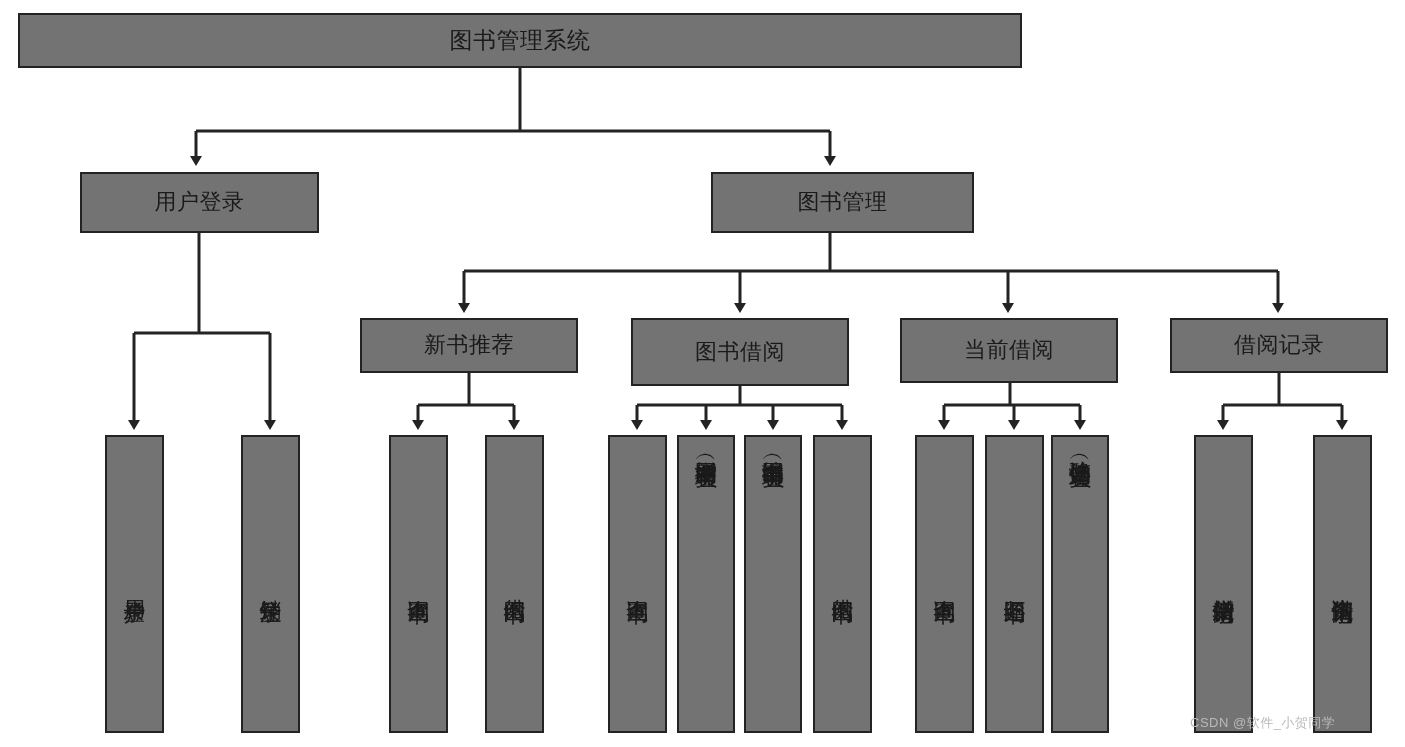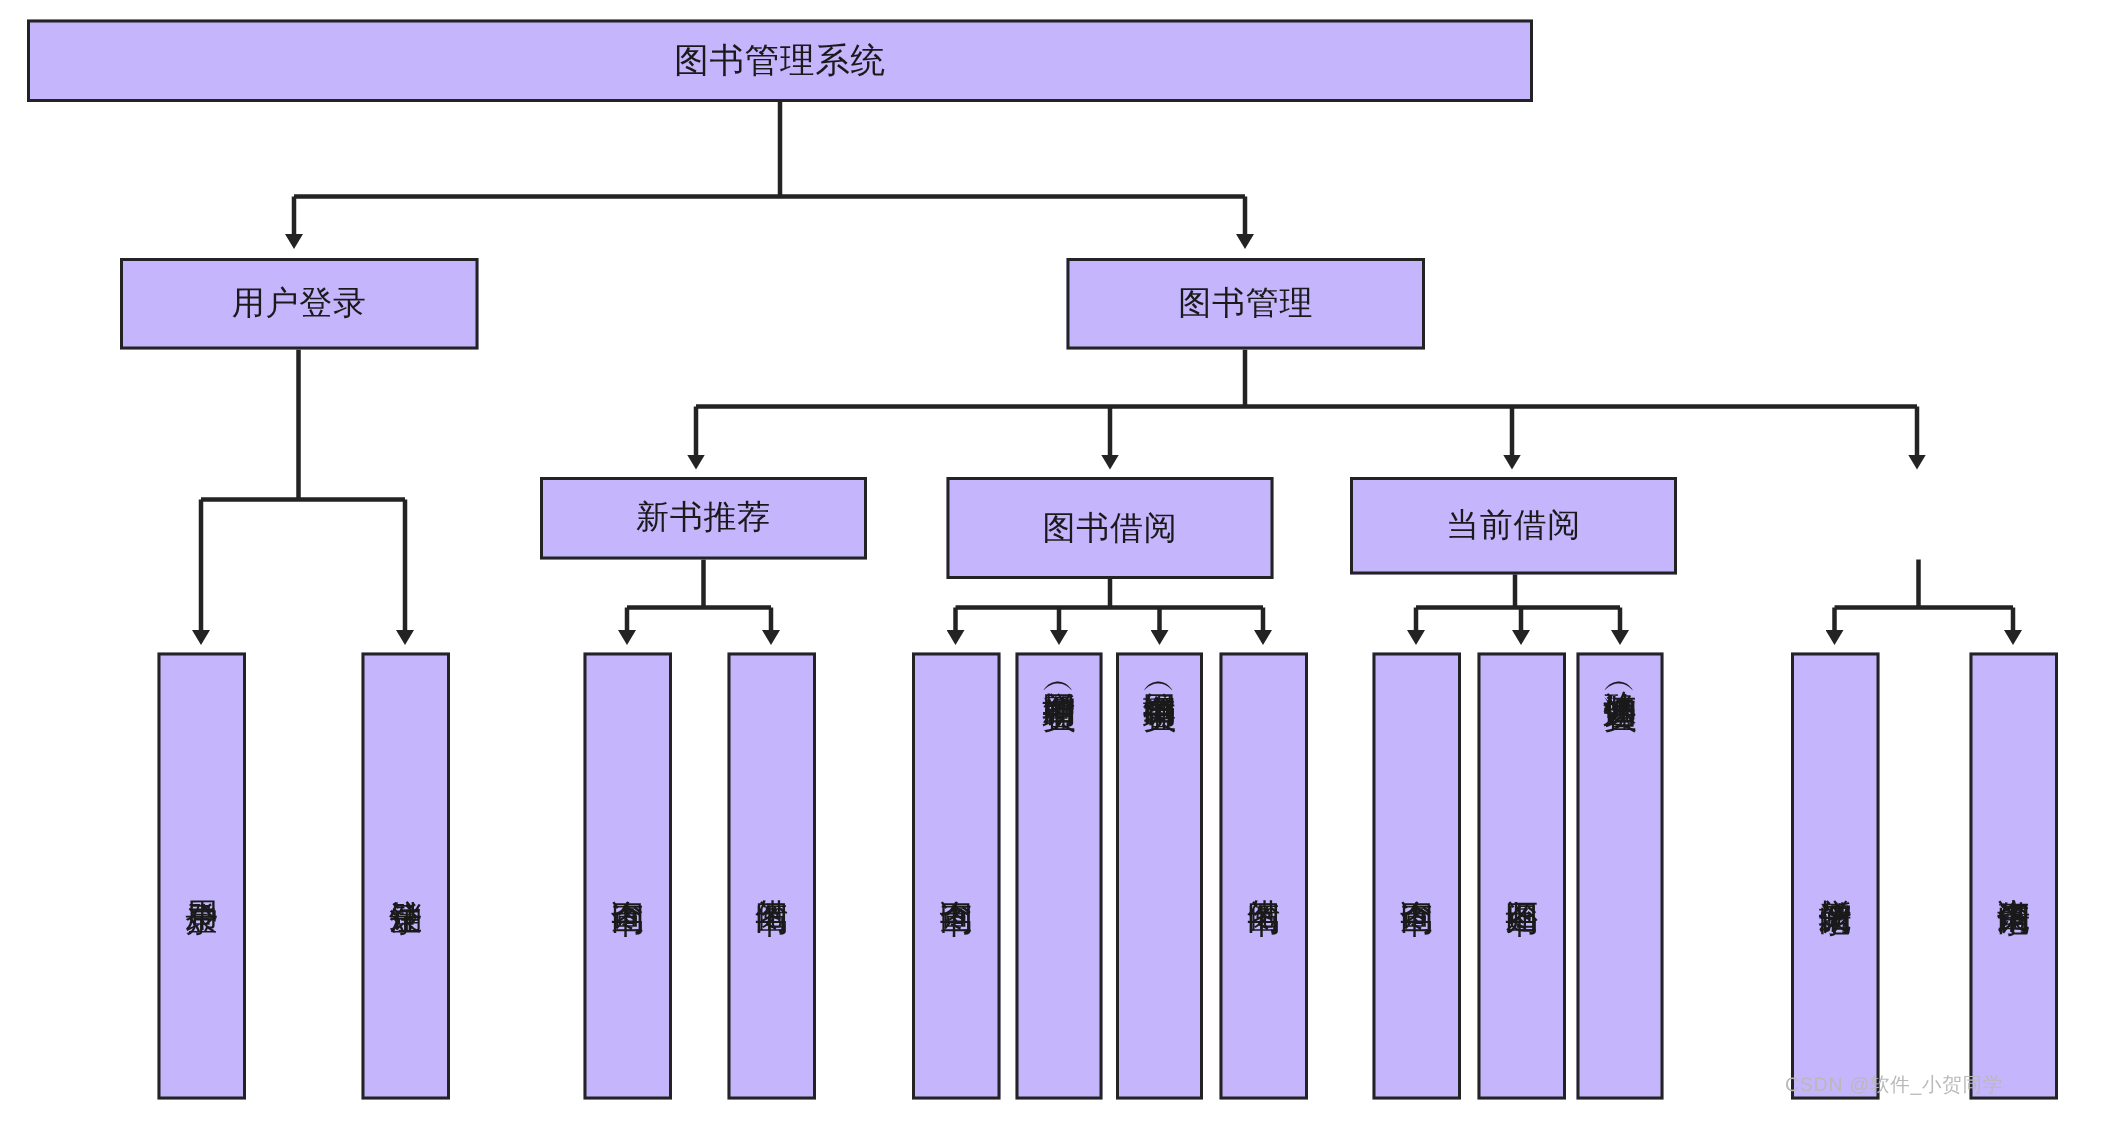--- a/index.html
+++ b/index.html
@@ -21,7 +21,7 @@
     position: absolute;
     box-sizing: border-box;
     border: 2px solid #232323;
-    background: #c4b5fd;
+    background: #737373;
     display: flex;
     align-items: center;
     justify-content: center;

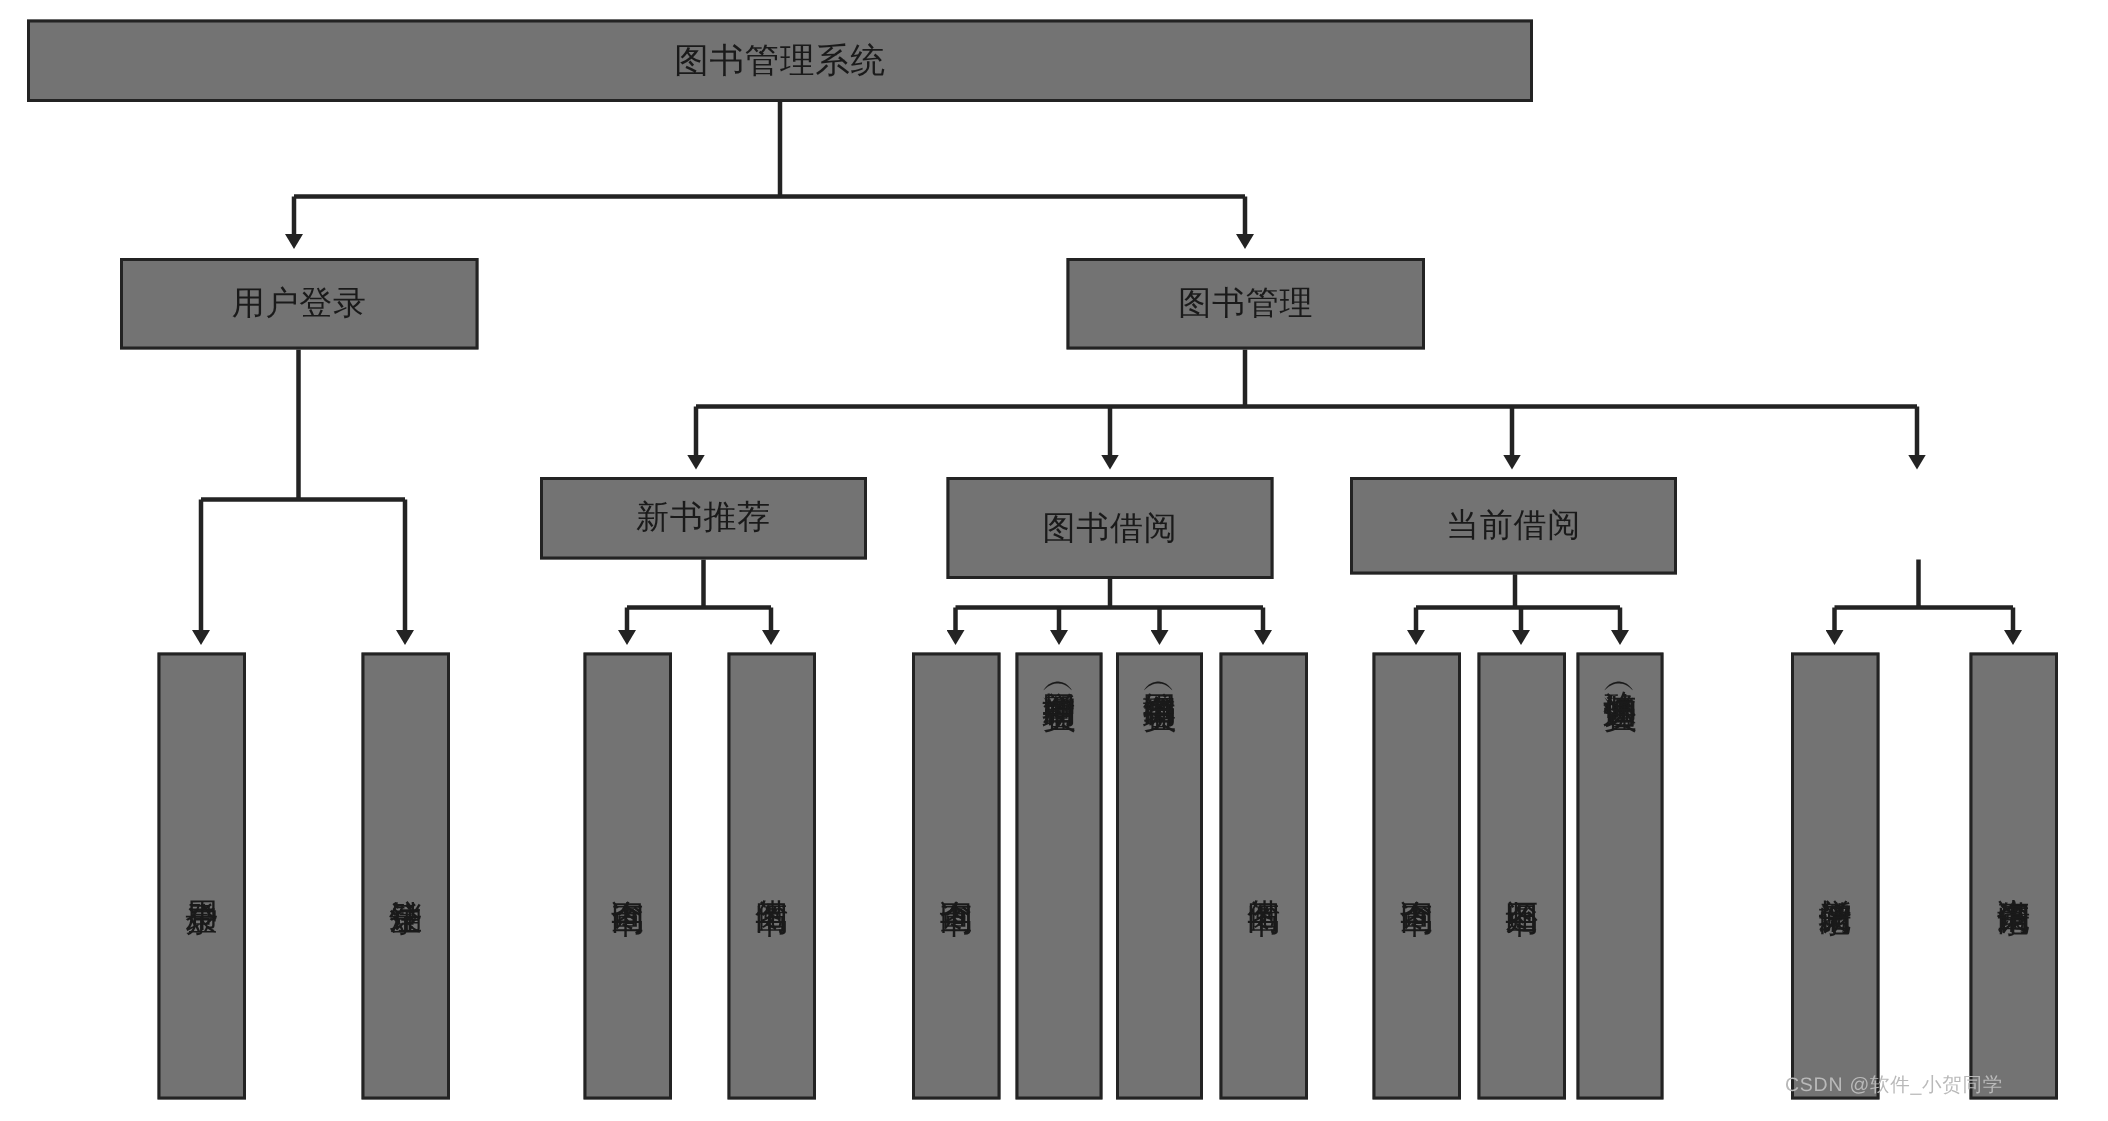--- a/index.html
+++ b/index.html
@@ -125,7 +125,7 @@
   <div class="node horiz title" style="left:18px; top:13px; width:1004px; height:55px;">图书管理系统</div>
 
   <div class="node horiz" style="left:80px; top:172px; width:239px; height:61px;">用户登录</div>
-  <div class="node horiz" style="left:711px; top:172px; width:239px; height:61px;">图书管理</div>
+  <div class="node horiz" style="left:711px; top:172px; width:263px; height:61px;">图书管理</div>
 
   <div class="node horiz" style="left:360px; top:318px; width:218px; height:55px;">新书推荐</div>
   <div class="node horiz" style="left:631px; top:318px; width:218px; height:68px;">图书借阅</div>

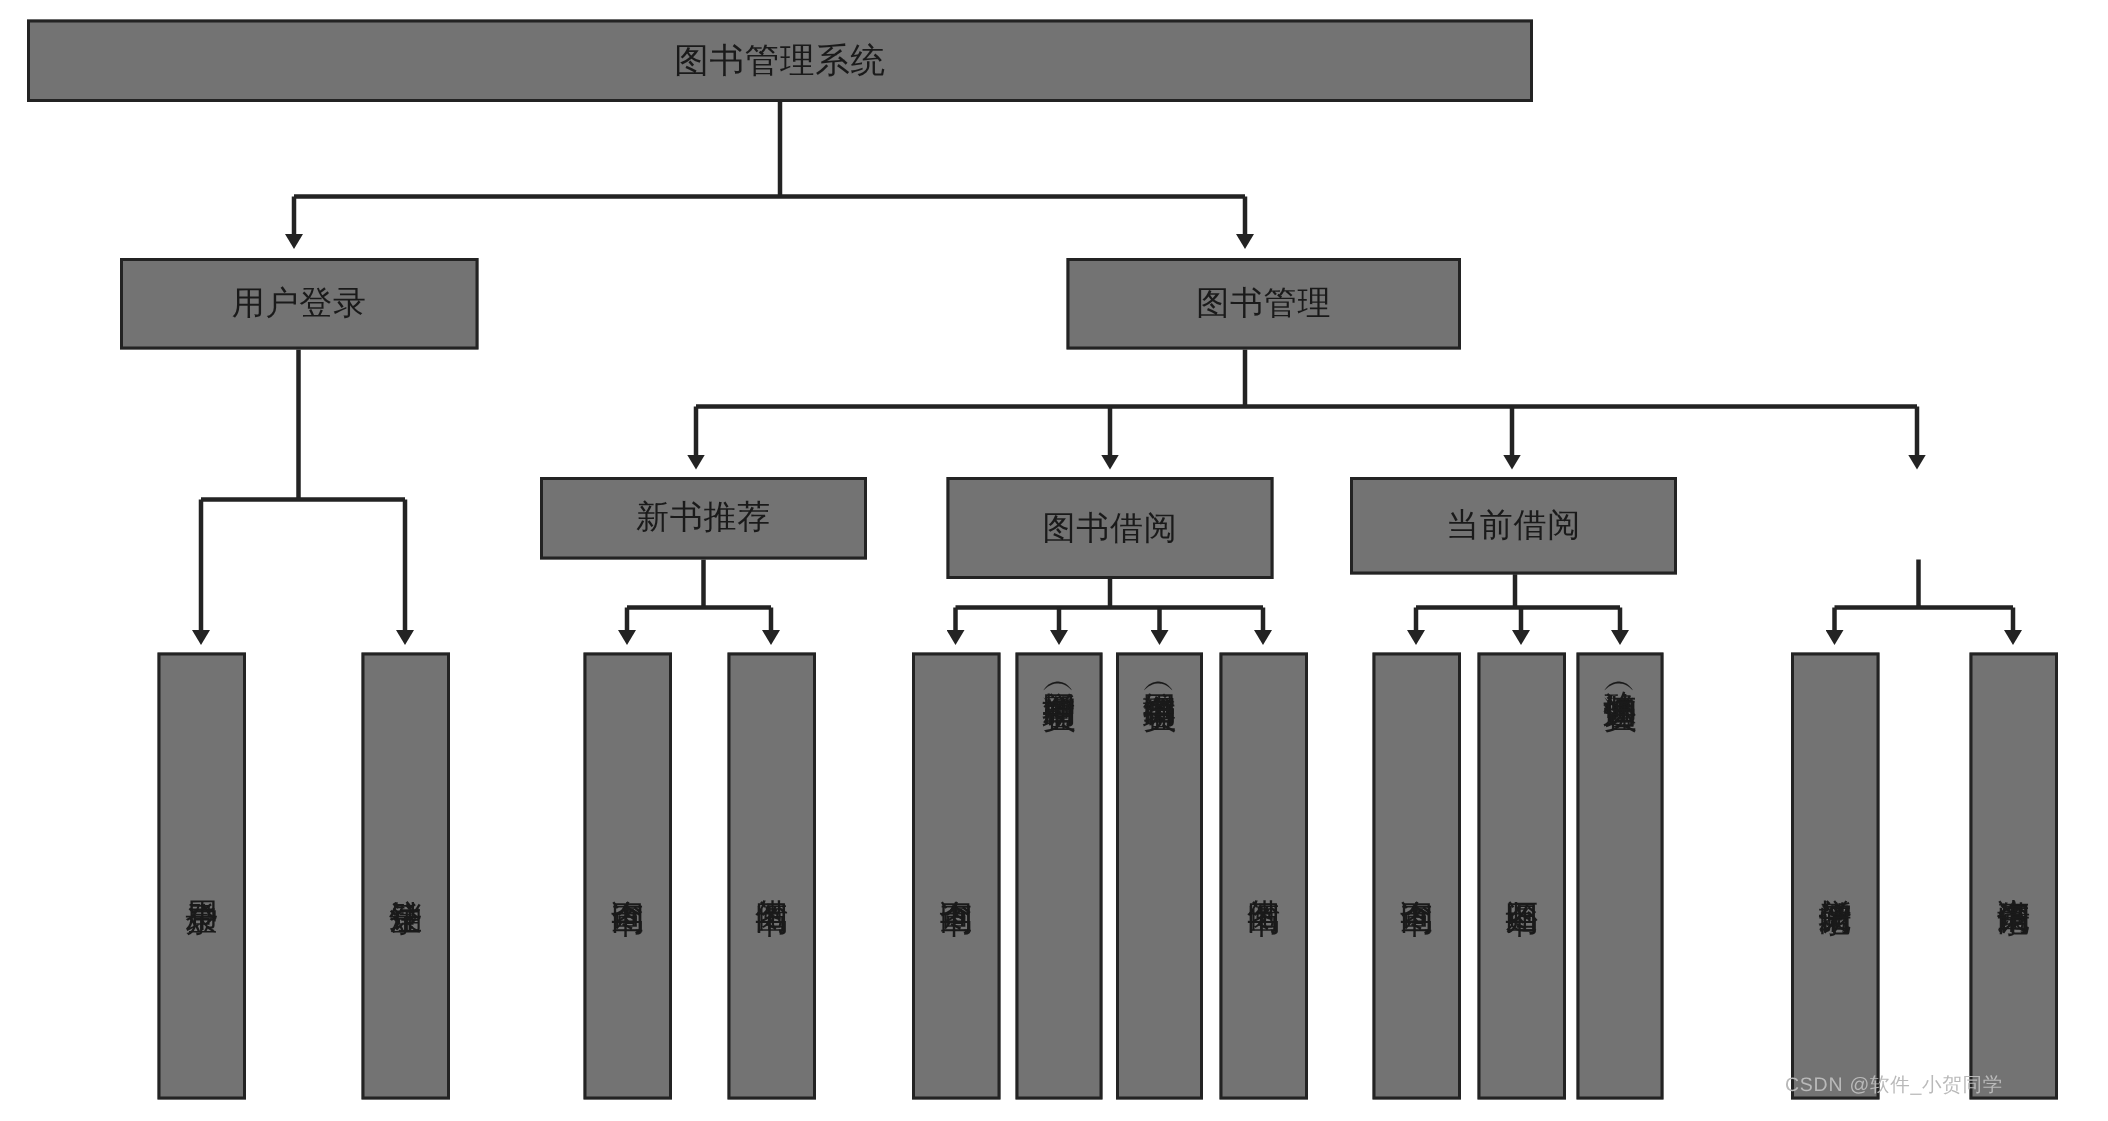--- a/index.html
+++ b/index.html
@@ -130,6 +130,7 @@
   <div class="node horiz" style="left:360px; top:318px; width:218px; height:55px;">新书推荐</div>
   <div class="node horiz" style="left:631px; top:318px; width:218px; height:68px;">图书借阅</div>
   <div class="node horiz" style="left:900px; top:318px; width:218px; height:65px;">当前借阅</div>
+  <div class="node horiz" style="left:1170px; top:318px; width:218px; height:55px;">借阅记录</div>
 
   <div class="node vert" style="left:105px; top:435px; width:59px; height:298px;">用户登录</div>
   <div class="node vert" style="left:241px; top:435px; width:59px; height:298px;">注销登录</div>

